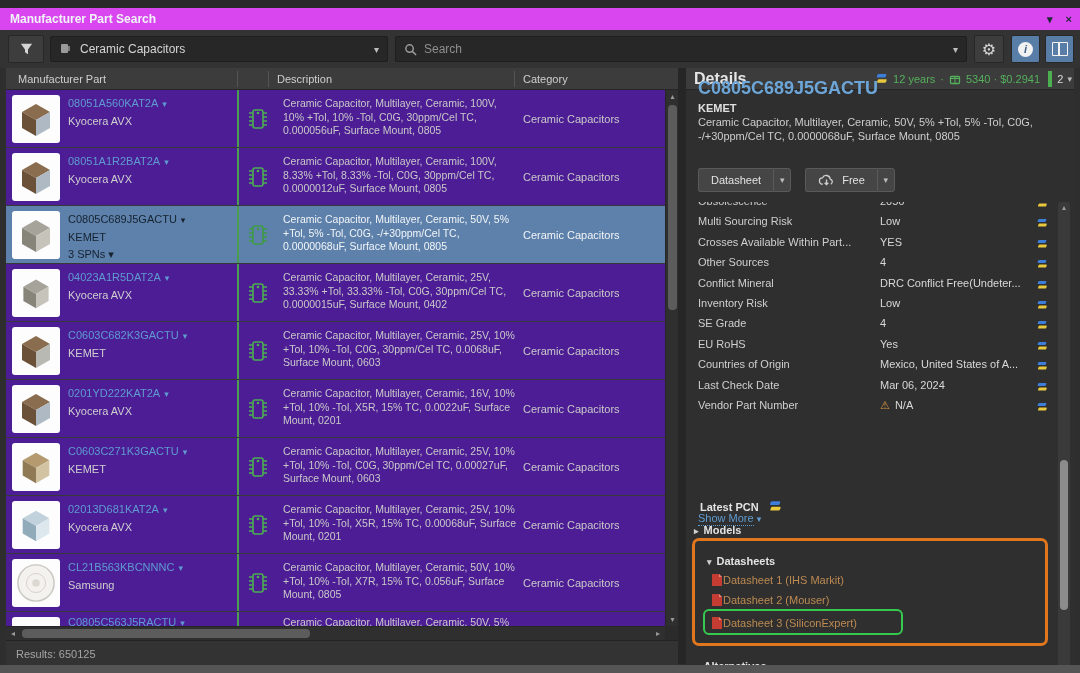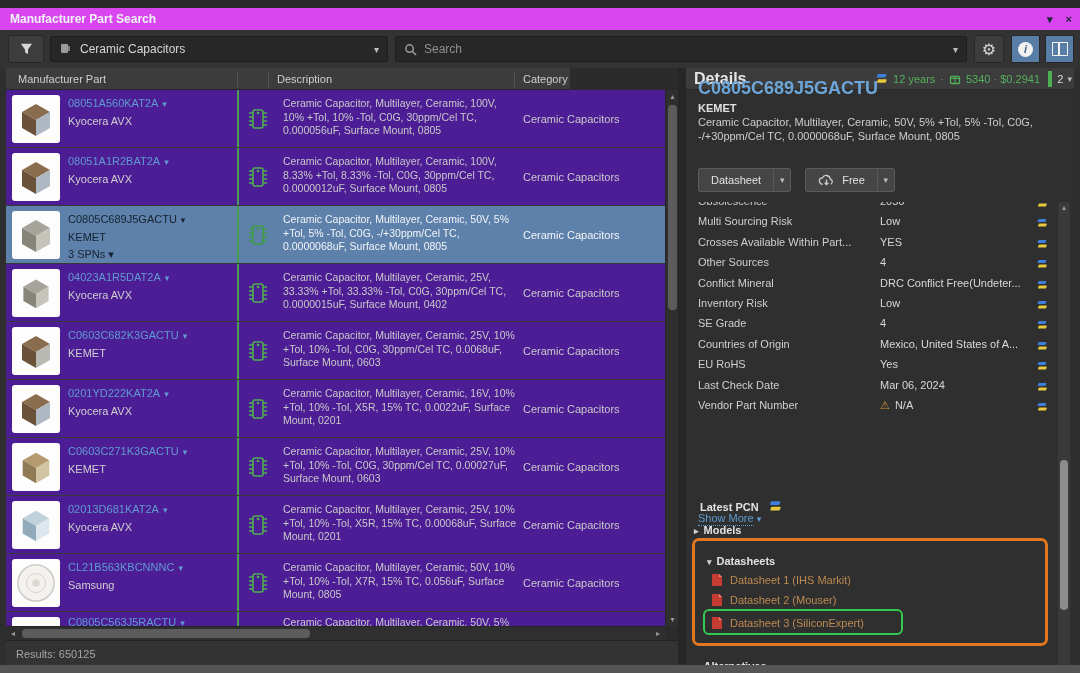--- a/index.html
+++ b/index.html
@@ -36,7 +36,7 @@
 
   
   #table { position:absolute; left:6px; top:68px; width:672px; height:572px; background:#2b2b2b; }
-  .thead { position:absolute; left:0; top:0; width:564px; height:22px; background:#3c3c3c; border-bottom:1px solid #262626; color:#cfcfcf; font-size:11px; line-height:22px; }
+  .thead { position:absolute; left:0; top:0; width:672px; height:22px; background:#3c3c3c; border-bottom:1px solid #262626; color:#cfcfcf; font-size:11px; line-height:22px; }
   .thead .h { position:absolute; top:0; }
   .thead .sep { position:absolute; top:3px; height:16px; width:1px; background:#545454; }
   .rows { position:absolute; left:0; top:22px; width:659px; height:536px; overflow:hidden; }

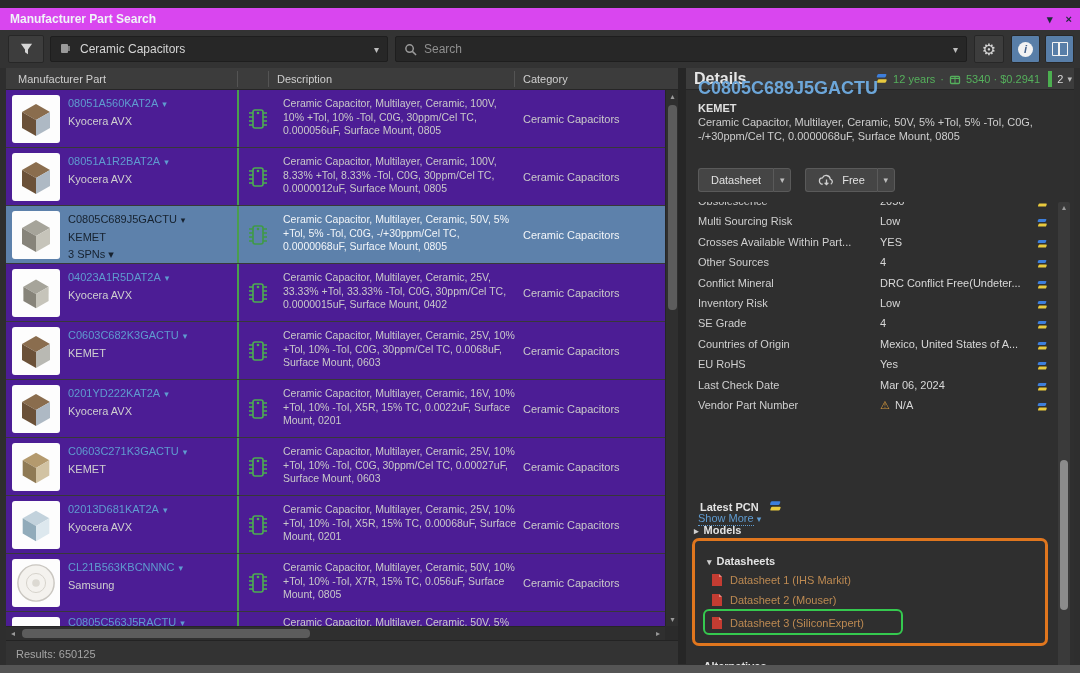--- a/index.html
+++ b/index.html
@@ -525,18 +525,18 @@
               </svg></span>
           </div>
         <div class="prow">
+            <span class="pl">EU RoHS</span>
+            <span class="pv">Yes</span>
+            <span class="se"><svg width="14" height="11" viewBox="0 0 15 12">
+                <g transform="skewX(-18)">
+                  <rect x="5" y="1" width="9" height="3.4" rx="1" fill="#3d7edb"></rect>
+                  <rect x="7" y="6" width="9" height="3.4" rx="1" fill="#e8c93e"></rect>
+                </g>
+              </svg></span>
+          </div>
+        <div class="prow">
             <span class="pl">Countries of Origin</span>
             <span class="pv">Mexico, United States of A...</span>
-            <span class="se"><svg width="14" height="11" viewBox="0 0 15 12">
-                <g transform="skewX(-18)">
-                  <rect x="5" y="1" width="9" height="3.4" rx="1" fill="#3d7edb"></rect>
-                  <rect x="7" y="6" width="9" height="3.4" rx="1" fill="#e8c93e"></rect>
-                </g>
-              </svg></span>
-          </div>
-        <div class="prow">
-            <span class="pl">EU RoHS</span>
-            <span class="pv">Yes</span>
             <span class="se"><svg width="14" height="11" viewBox="0 0 15 12">
                 <g transform="skewX(-18)">
                   <rect x="5" y="1" width="9" height="3.4" rx="1" fill="#3d7edb"></rect>

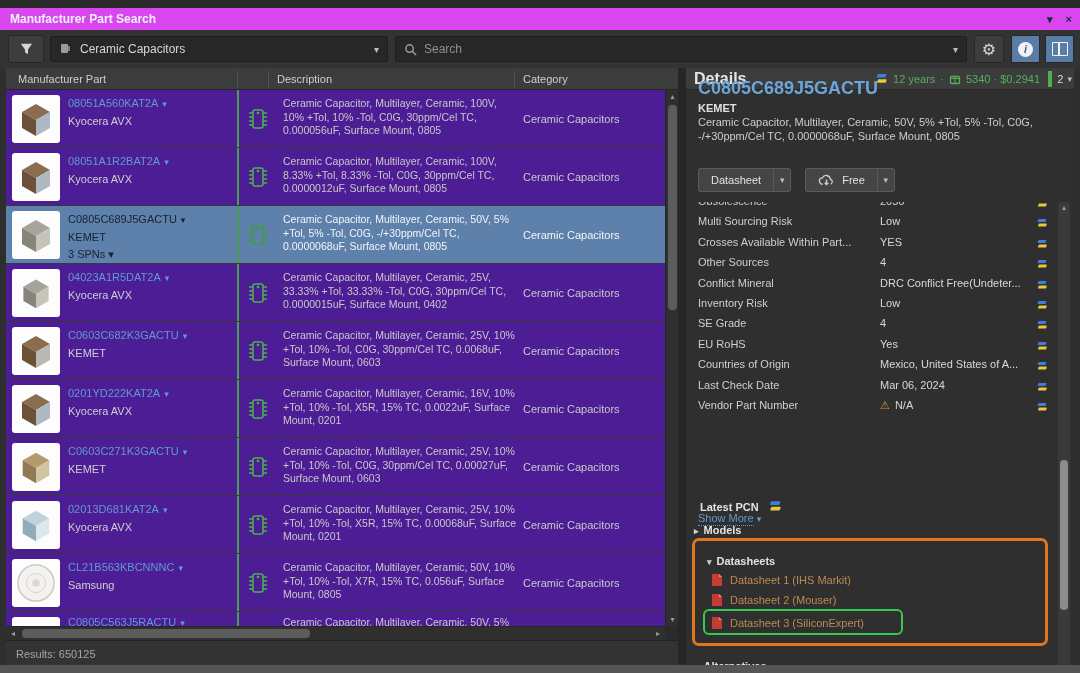--- a/index.html
+++ b/index.html
@@ -107,7 +107,7 @@
   #sec-models { left:8px; top:448px; cursor:pointer; }
   .orange-box { position:absolute; left:6px; top:470px; width:356px; height:108px; border:3px solid #e0761e; border-radius:7px; }
   #sec-datasheets { left:12px; top:6px; position:absolute; cursor:pointer; }
-  .dslink { position:absolute; left:16px; display:flex; align-items:center; gap:7px; color:#bd8a52; font-size:11px; cursor:pointer;justify-content:center; }
+  .dslink { position:absolute; left:16px; display:flex; align-items:center; color:#bd8a52; font-size:11px; cursor:pointer;justify-content:center; }
   #ds1 { top:32px; } #ds2 { top:52px; } #ds3 { top:75px; }
   .green-box { position:absolute; left:8px; top:68px; width:200px; height:26px; border:2px solid #35c94f; border-radius:6px; }
   #sec-alt { left:8px; top:584px; cursor:pointer; }

